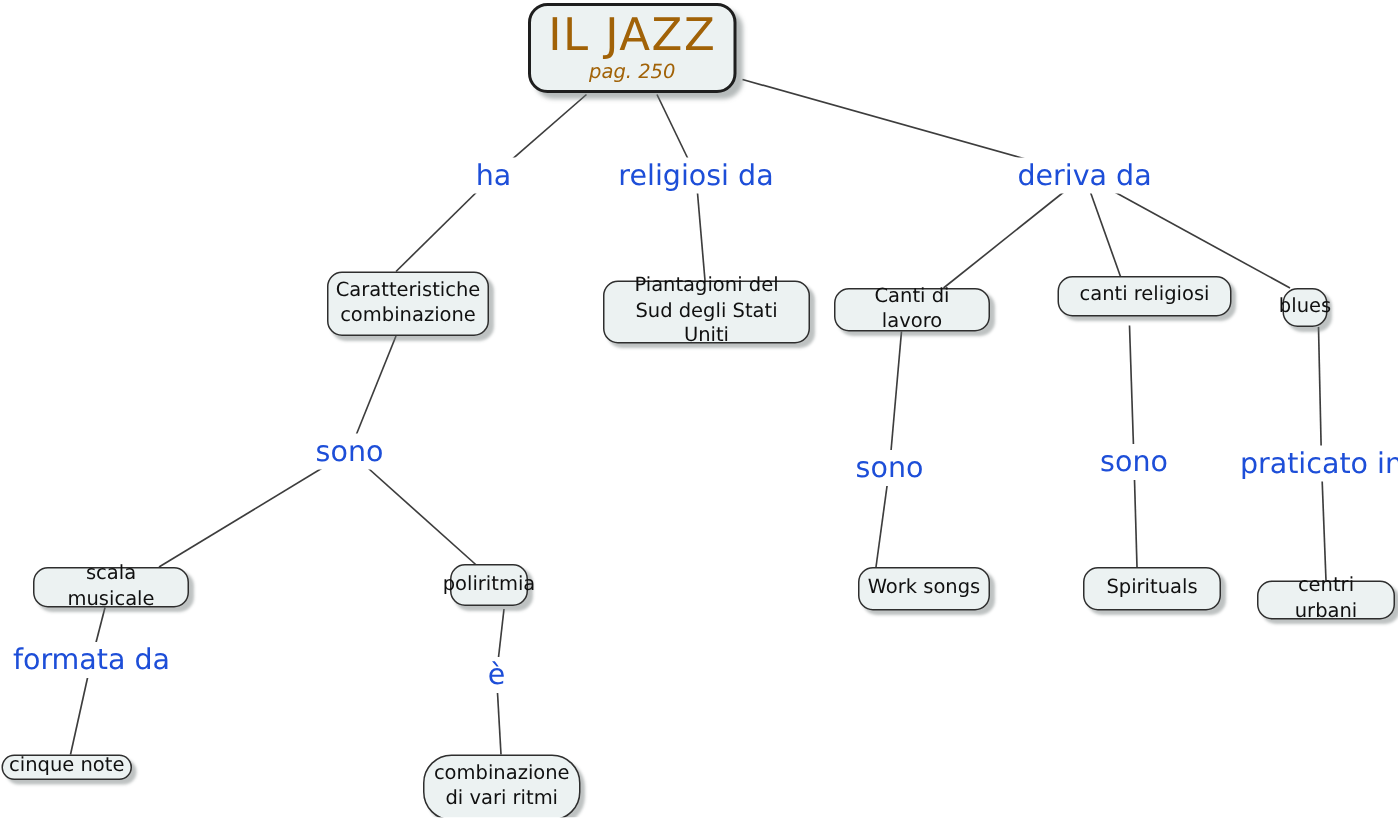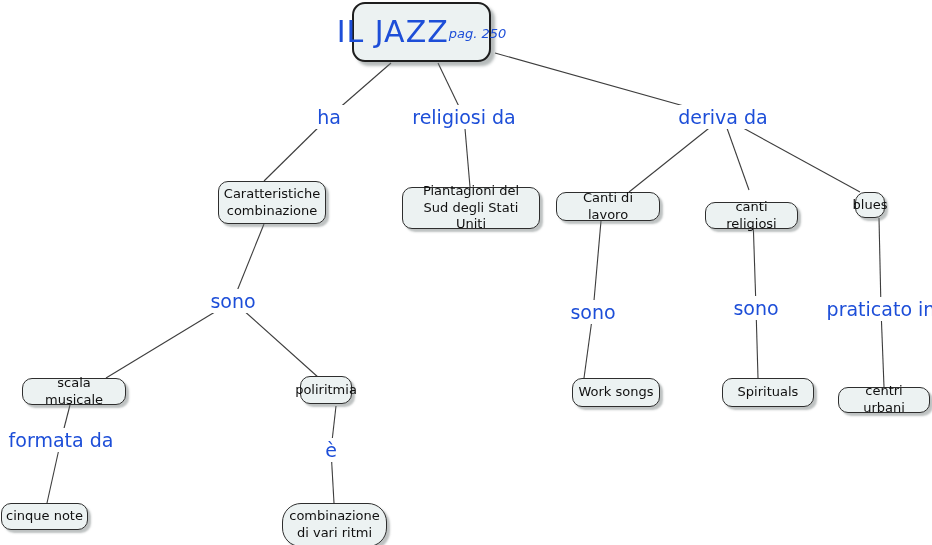--- a/index.html
+++ b/index.html
@@ -44,14 +44,14 @@
     position: absolute;
     box-sizing: border-box;
     display: flex;
-    flex-direction: row;
+    flex-direction: column;
     align-items: center;
     justify-content: center;
     background: #ecf2f2;
     border: 2px solid #1e1e1e;
     border-radius: 13px;
     box-shadow: 4px 4px 3px rgba(110,120,120,0.5);
-    color: #1d4ed8;
+    color: #a16207;
   }
   .root-title {
     font-size: 30px;

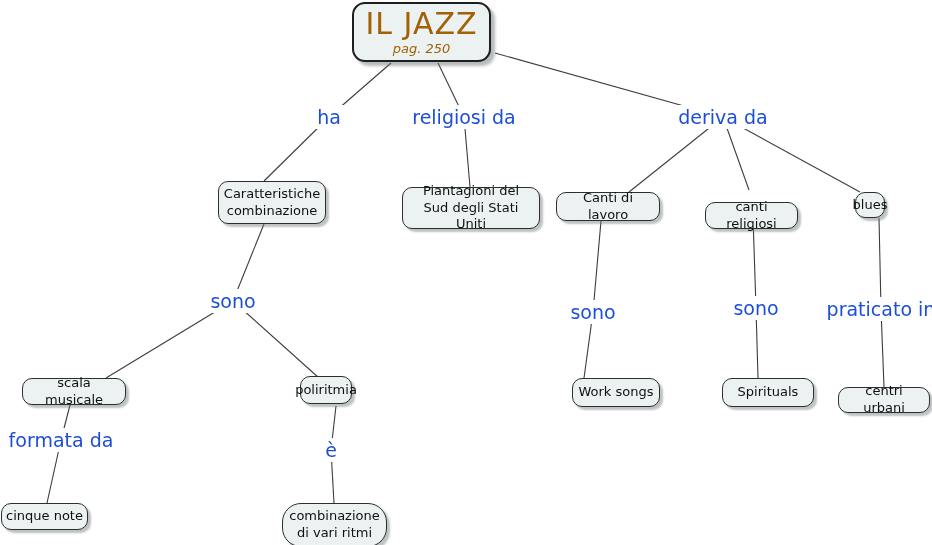--- a/index.html
+++ b/index.html
@@ -113,7 +113,7 @@
     <div class="node" style="left: 402px; top: 187px; width: 138px; height: 42px;">Piantagioni del
 Sud degli Stati Uniti</div>
     <div class="node" style="left: 556px; top: 192px; width: 104px; height: 29px;">Canti di lavoro</div>
-    <div class="node" style="left: 705px; top: 202px; width: 93px; height: 27px; text-align: center;">canti religiosi</div>
+    <div class="node" style="left: 705px; top: 184px; width: 116px; height: 27px; text-align: center;">canti religiosi</div>
     <div class="node" style="left: 855px; top: 192px; width: 30px; height: 26px;">blues</div>
     <div class="node" style="left: 22px; top: 378px; width: 104px; height: 27px;">scala musicale</div>
     <div class="node" style="left: 300px; top: 376px; width: 52px; height: 28px;">poliritmia</div>

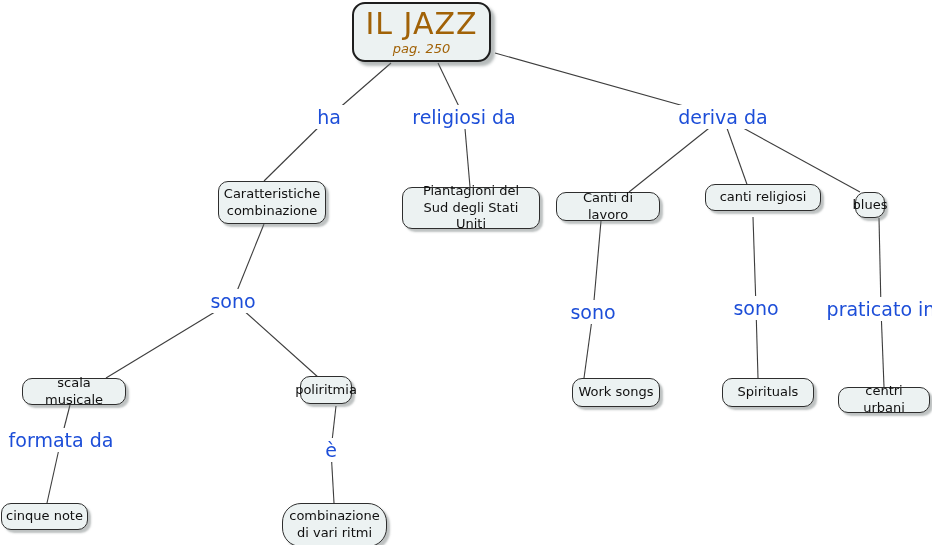--- a/index.html
+++ b/index.html
@@ -117,7 +117,7 @@
     <div class="node" style="left: 855px; top: 192px; width: 30px; height: 26px;">blues</div>
     <div class="node" style="left: 22px; top: 378px; width: 104px; height: 27px;">scala musicale</div>
     <div class="node" style="left: 300px; top: 376px; width: 52px; height: 28px;">poliritmia</div>
-    <div class="node" style="left: 1px; top: 503px; width: 87px; height: 27px;">cinque note</div>
+    <div class="node" style="left: 1px; top: 503px; width: 87px; height: 17px;">cinque note</div>
     <div class="node" style="left: 282px; top: 503px; width: 105px; height: 44px; border-radius: 19px;">combinazione
 di vari ritmi</div>
     <div class="node" style="left: 572px; top: 378px; width: 88px; height: 29px;">Work songs</div>

